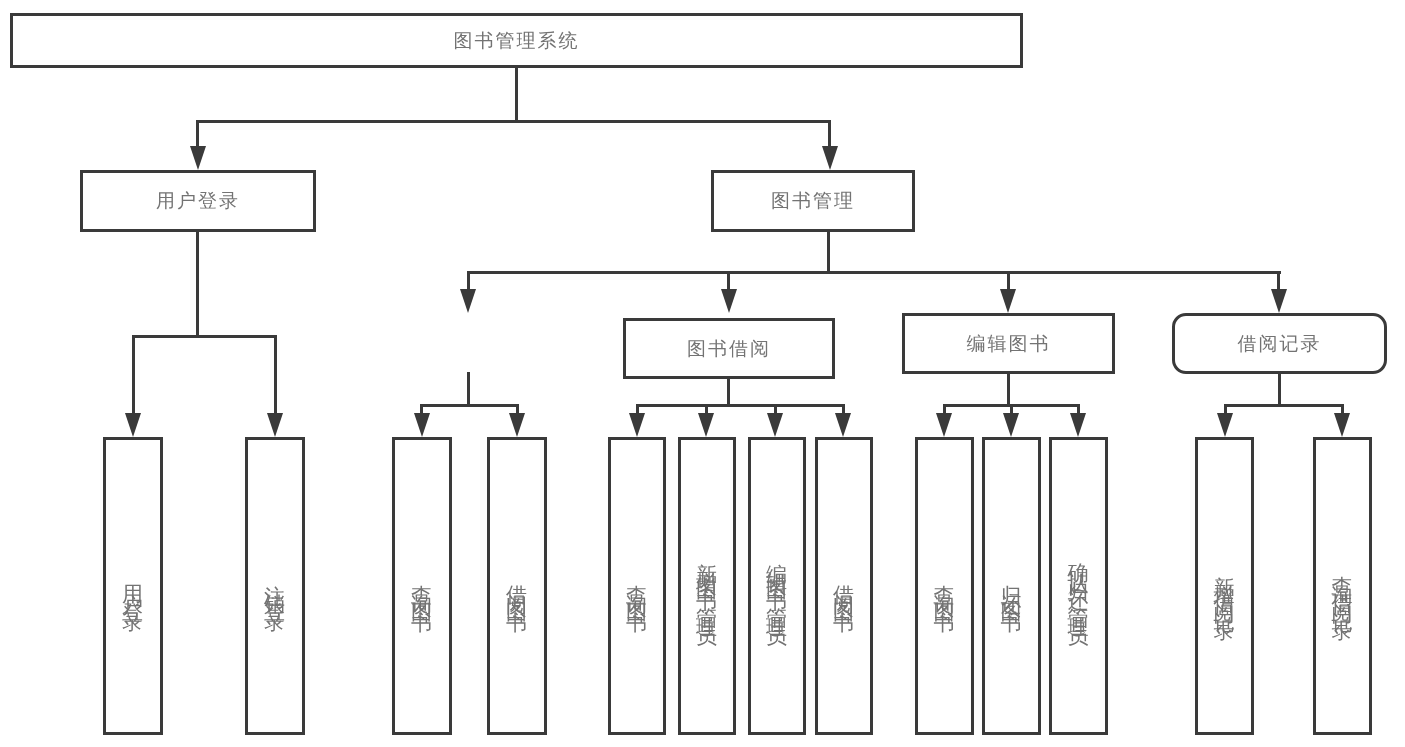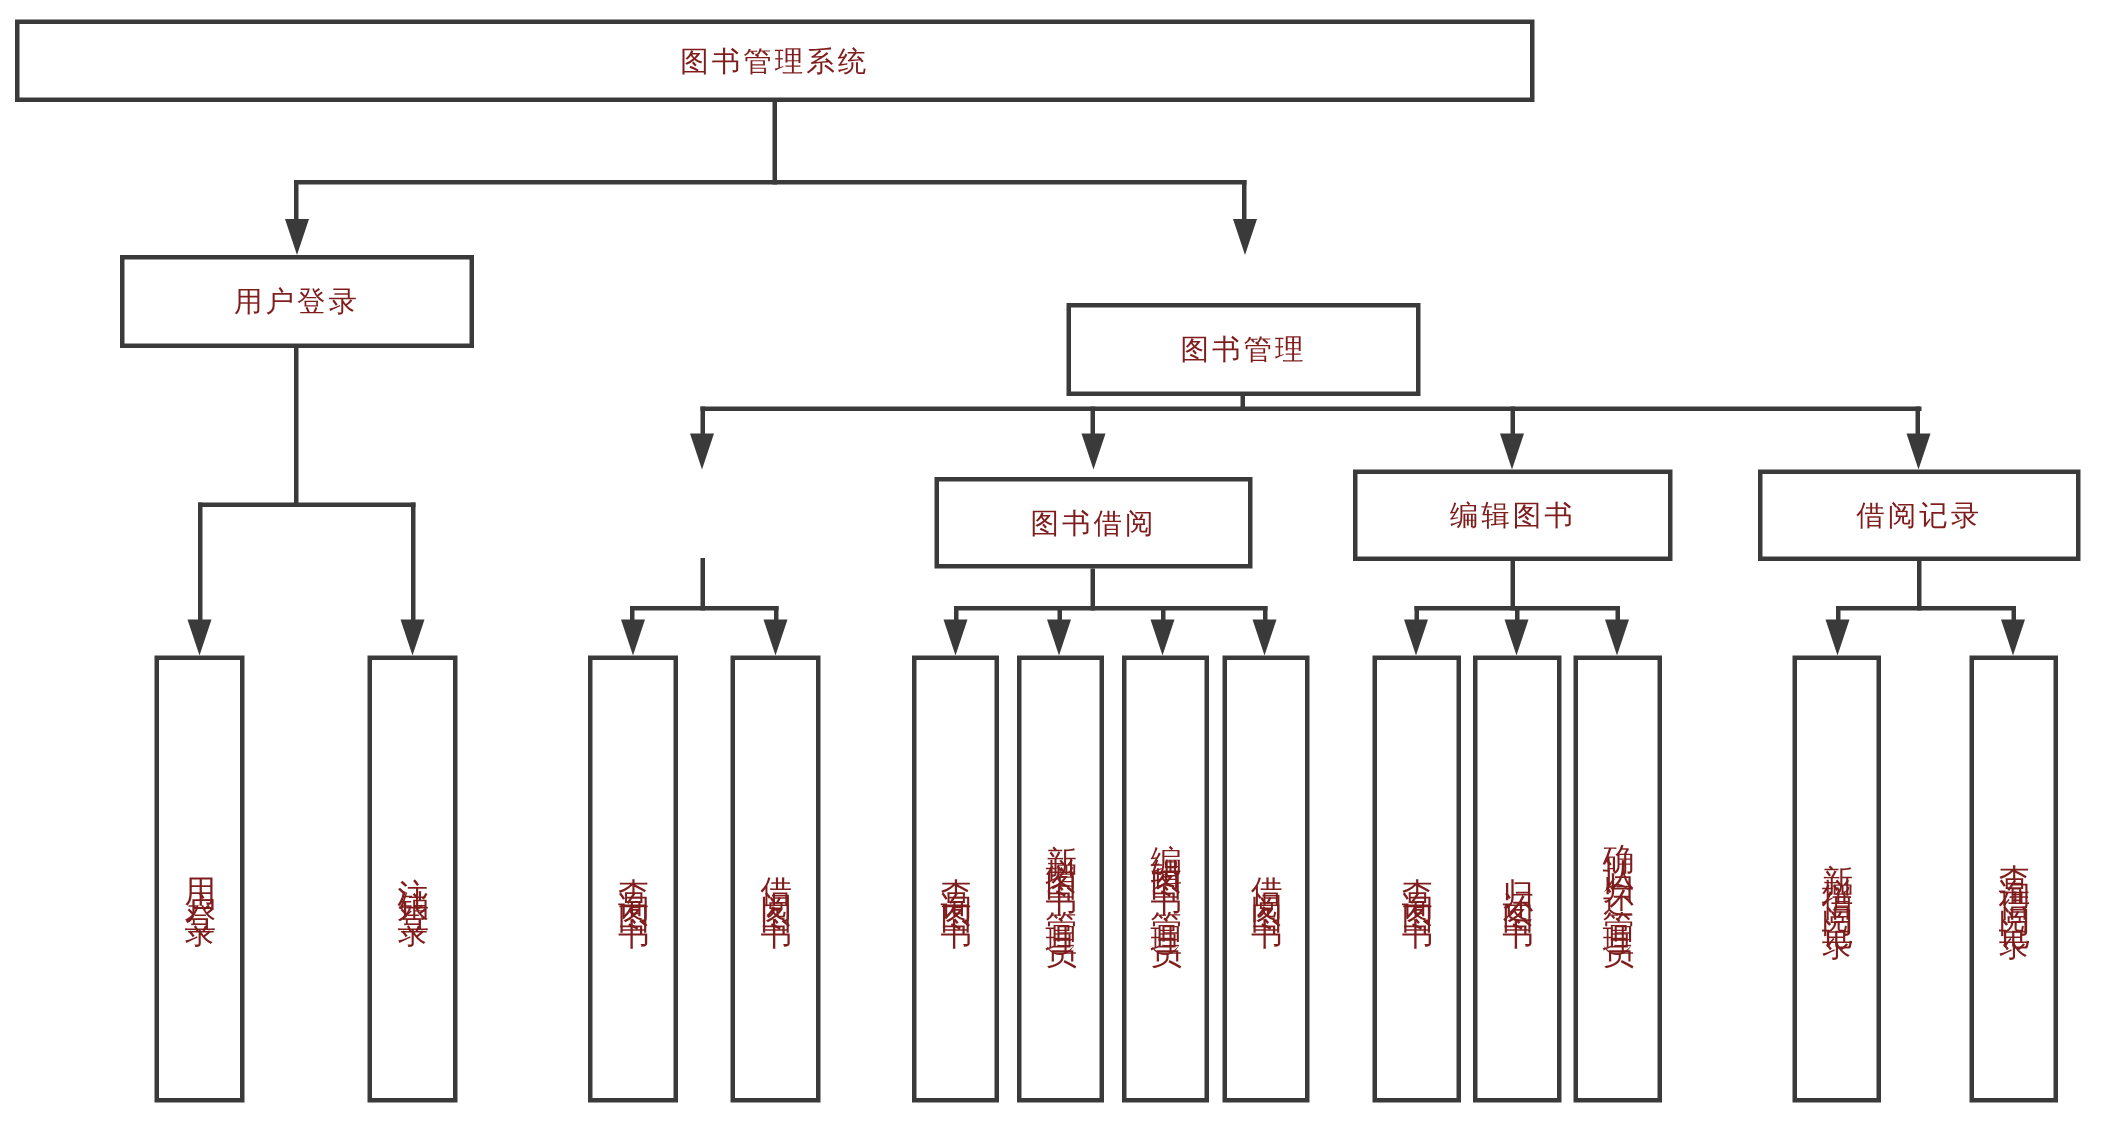--- a/index.html
+++ b/index.html
@@ -11,7 +11,7 @@
     position:absolute; box-sizing:border-box;
     border:3px solid #3a3a3a; background:#ffffff;
     display:flex; align-items:center; justify-content:center;
-    color:#7f1d1d; font-size:19px; letter-spacing:2px; text-align:center;
+    color:#737373; font-size:19px; letter-spacing:2px; text-align:center;
     z-index:2;
   }
   .vnode {

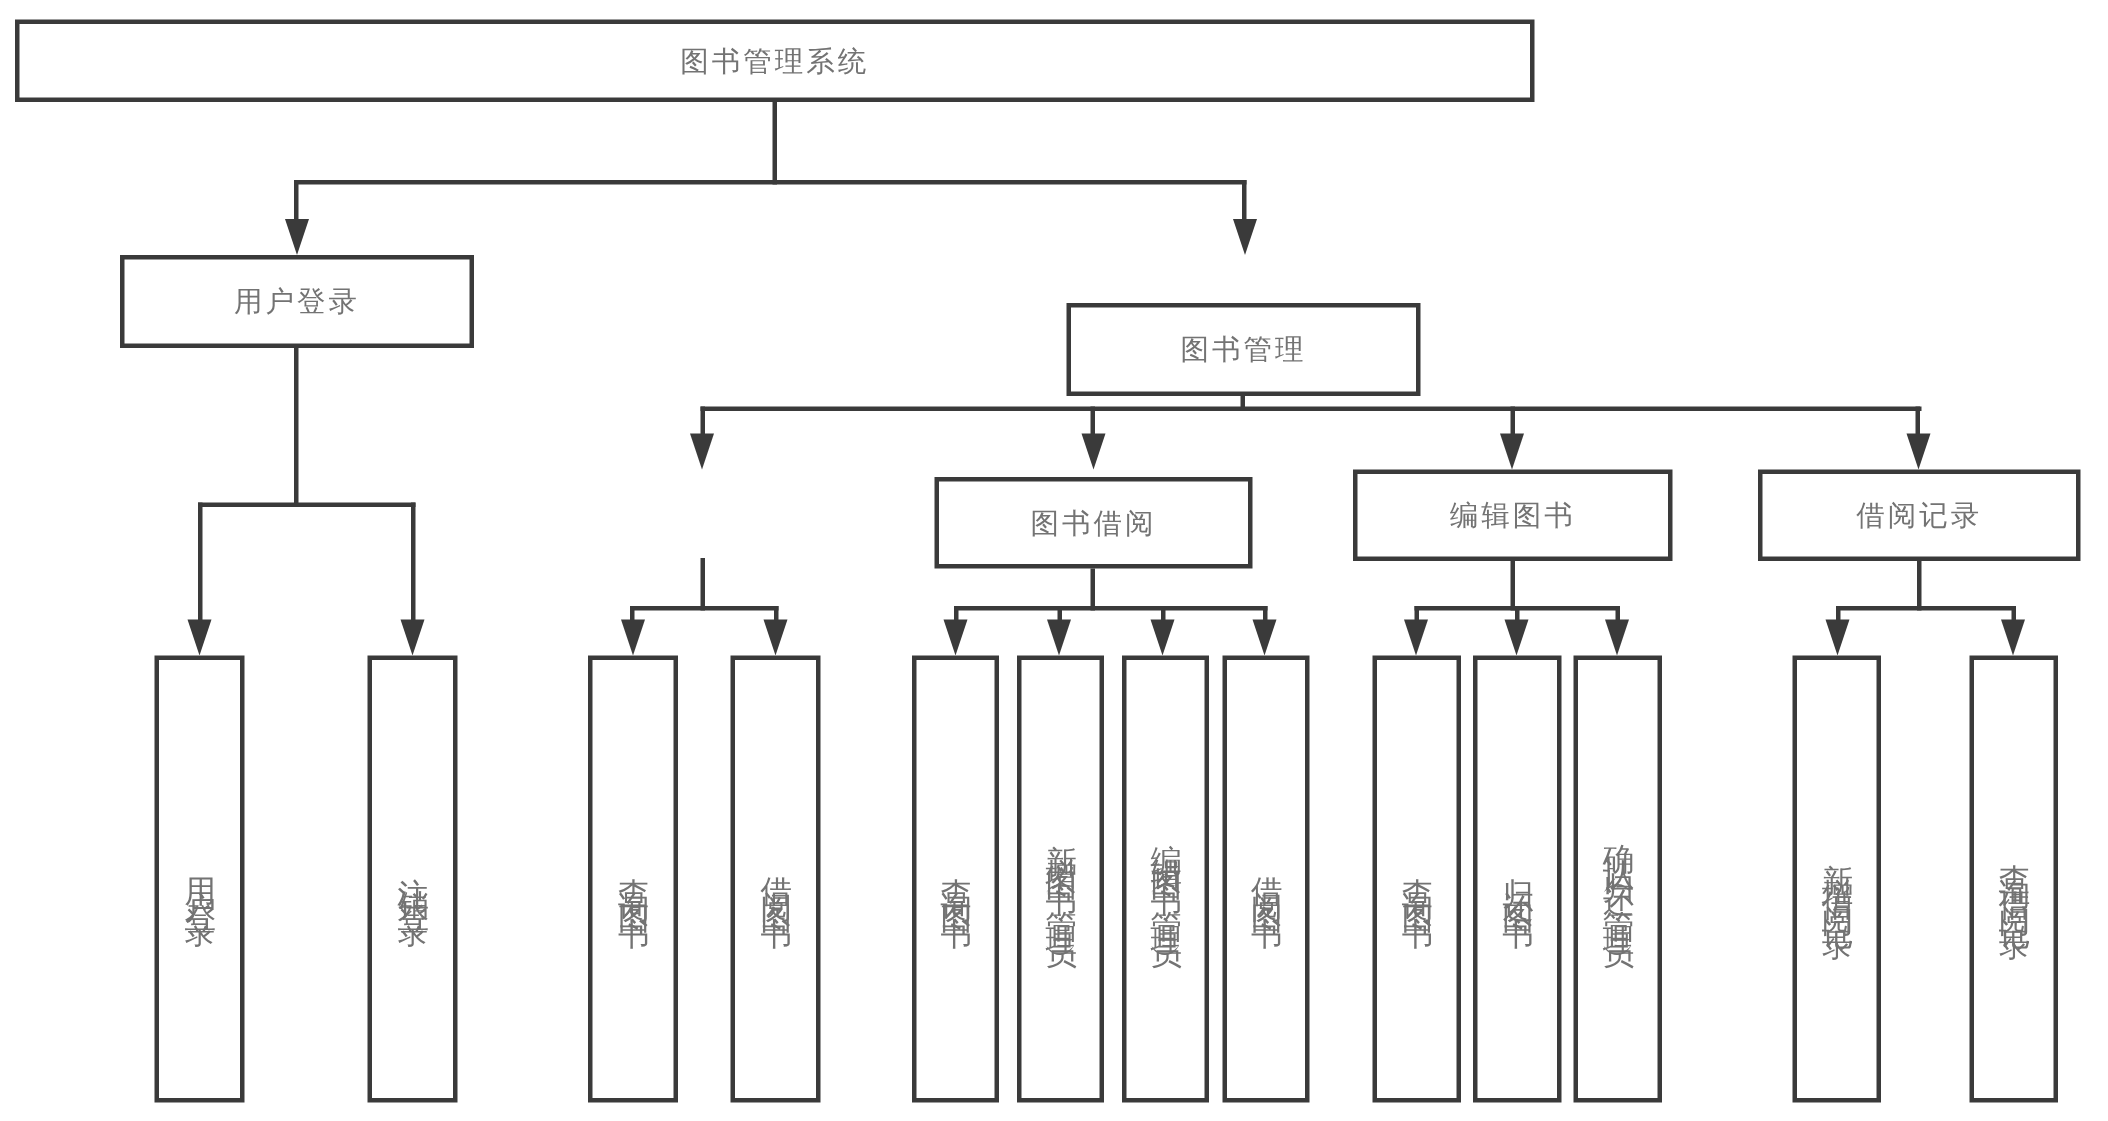--- a/index.html
+++ b/index.html
@@ -38,7 +38,7 @@
   <div class="node" style="left:10px;top:13px;width:1013px;height:55px;">图书管理系统</div>
 
   <div class="node" style="left:80px;top:170px;width:236px;height:62px;">用户登录</div>
-  <div class="node" style="left:711px;top:170px;width:236px;height:62px;margin-top:32px;">图书管理</div>
+  <div class="node" style="left:711px;top:170px;width:204px;height:62px;">图书管理</div>
 
   <div class="node" style="left:623px;top:318px;width:212px;height:61px;">图书借阅</div>
   <div class="node" style="left:902px;top:313px;width:213px;height:61px;">编辑图书</div>

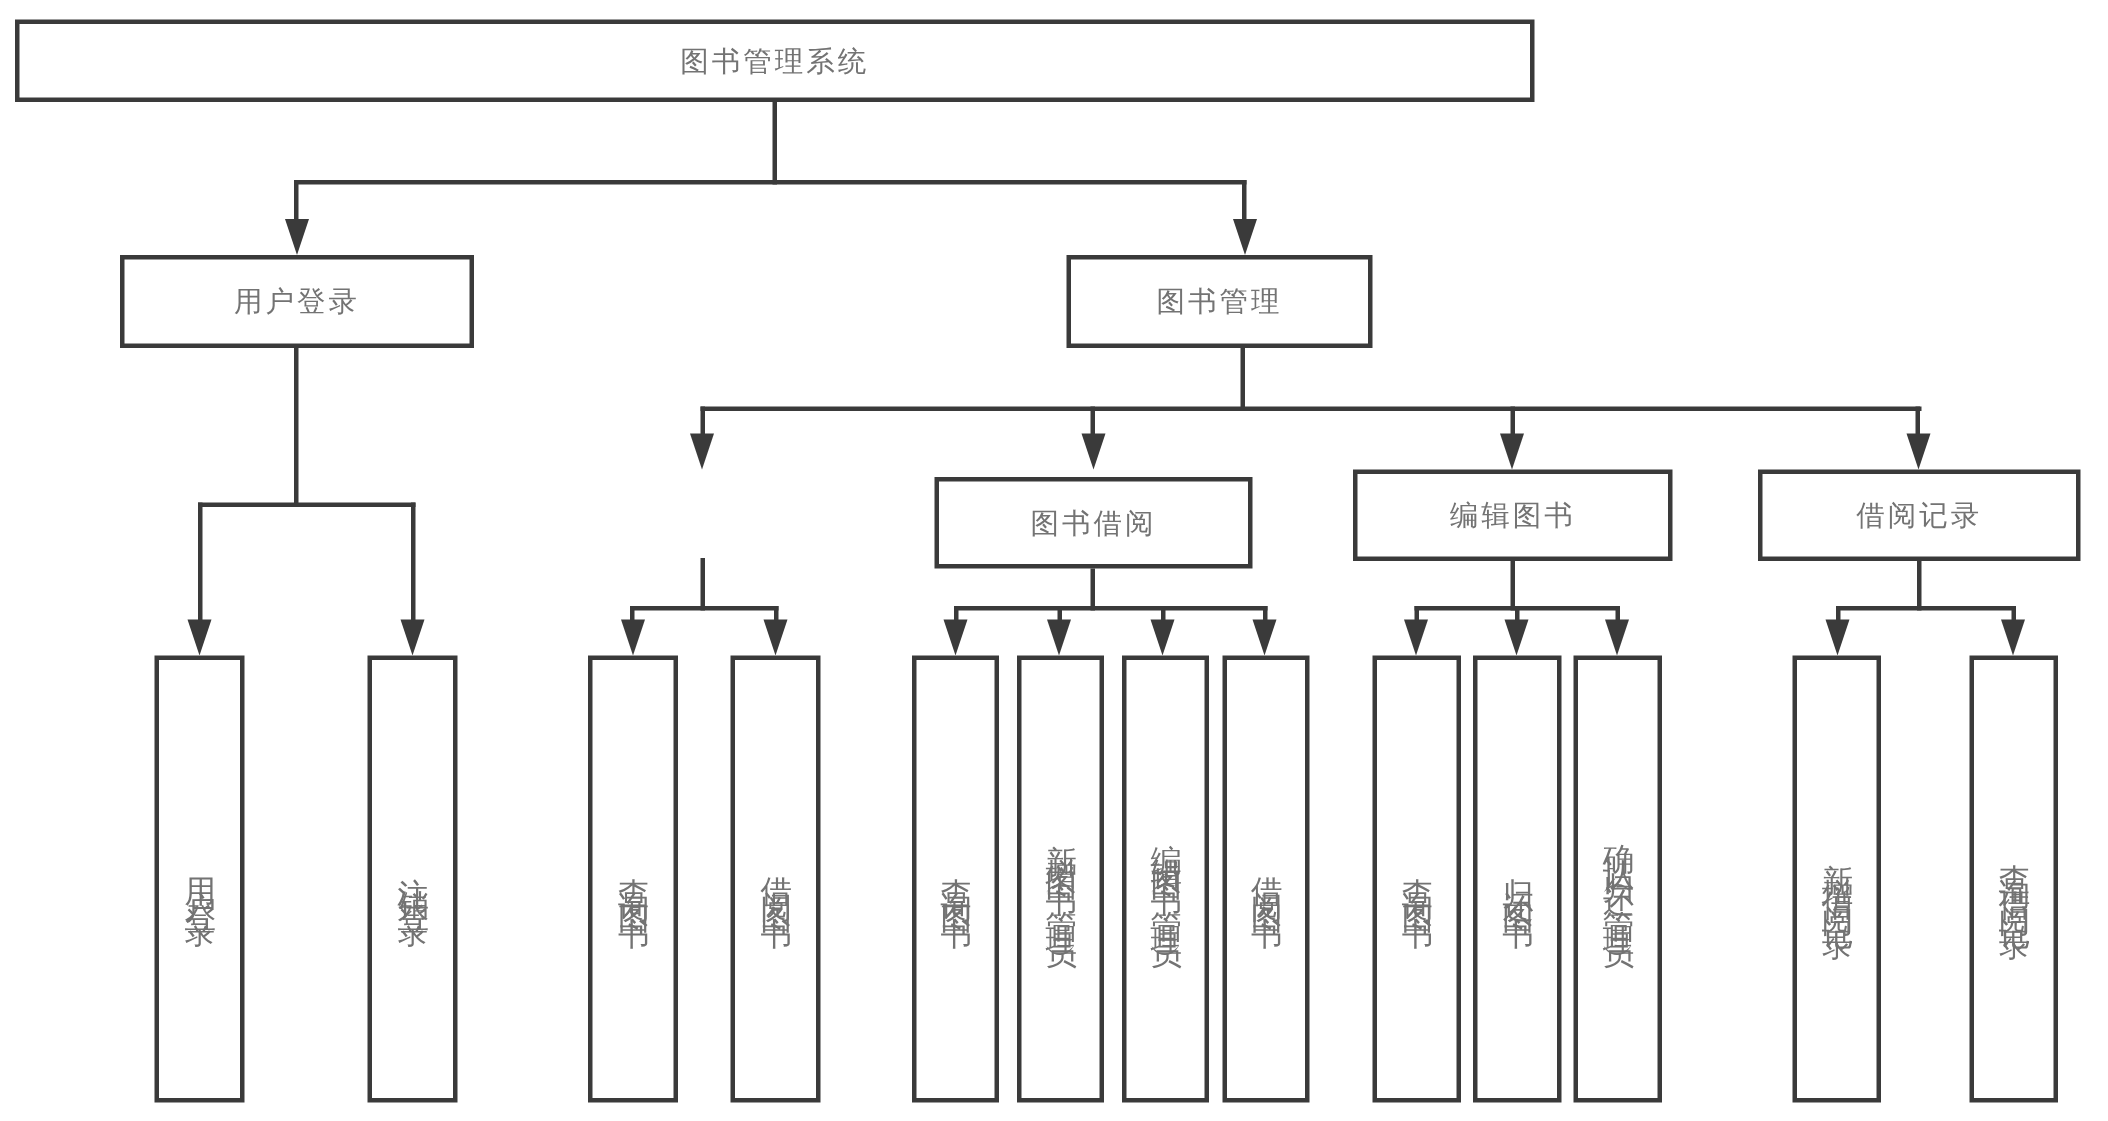--- a/index.html
+++ b/index.html
@@ -42,7 +42,7 @@
 
   <div class="node" style="left:623px;top:318px;width:212px;height:61px;">图书借阅</div>
   <div class="node" style="left:902px;top:313px;width:213px;height:61px;">编辑图书</div>
-  <div class="node" style="left:1172px;top:313px;width:215px;height:61px;">借阅记录</div>
+  <div class="node" style="left:1172px;top:313px;width:215px;height:61px;border-radius:14px;">借阅记录</div>
 
   <div class="node vnode" style="left:103px;top:437px;width:60px;height:298px;">用户登录</div>
   <div class="node vnode" style="left:245px;top:437px;width:60px;height:298px;">注销登录</div>

